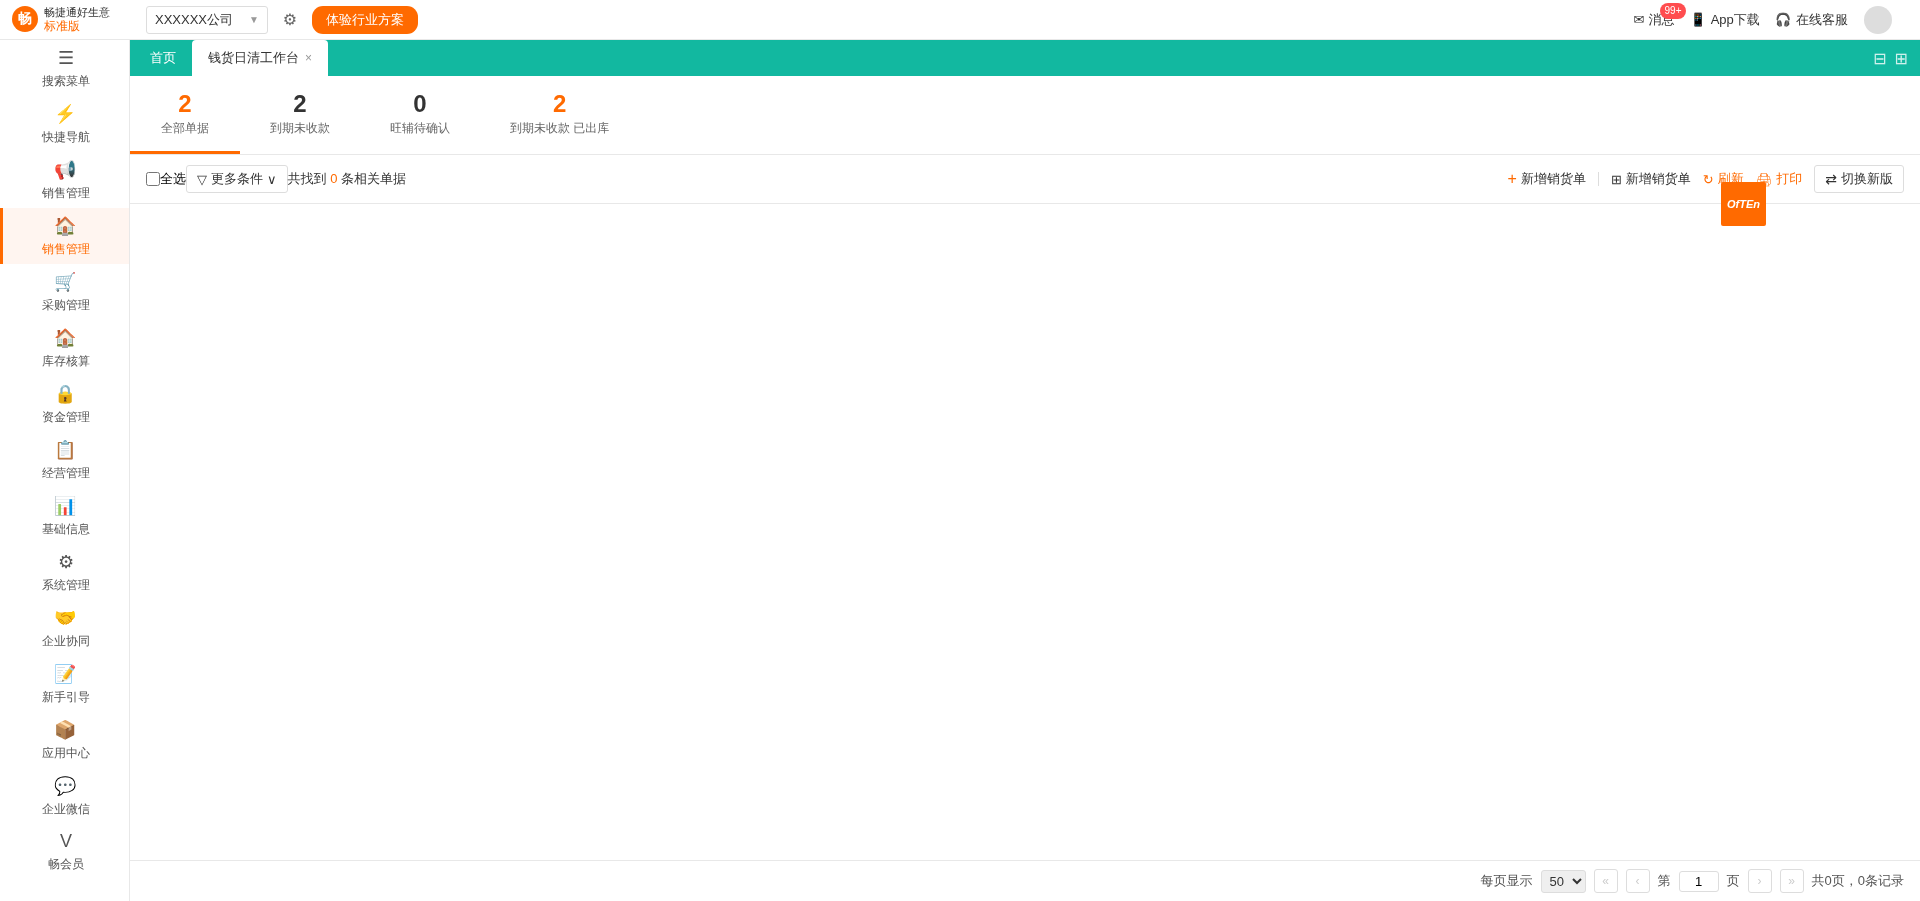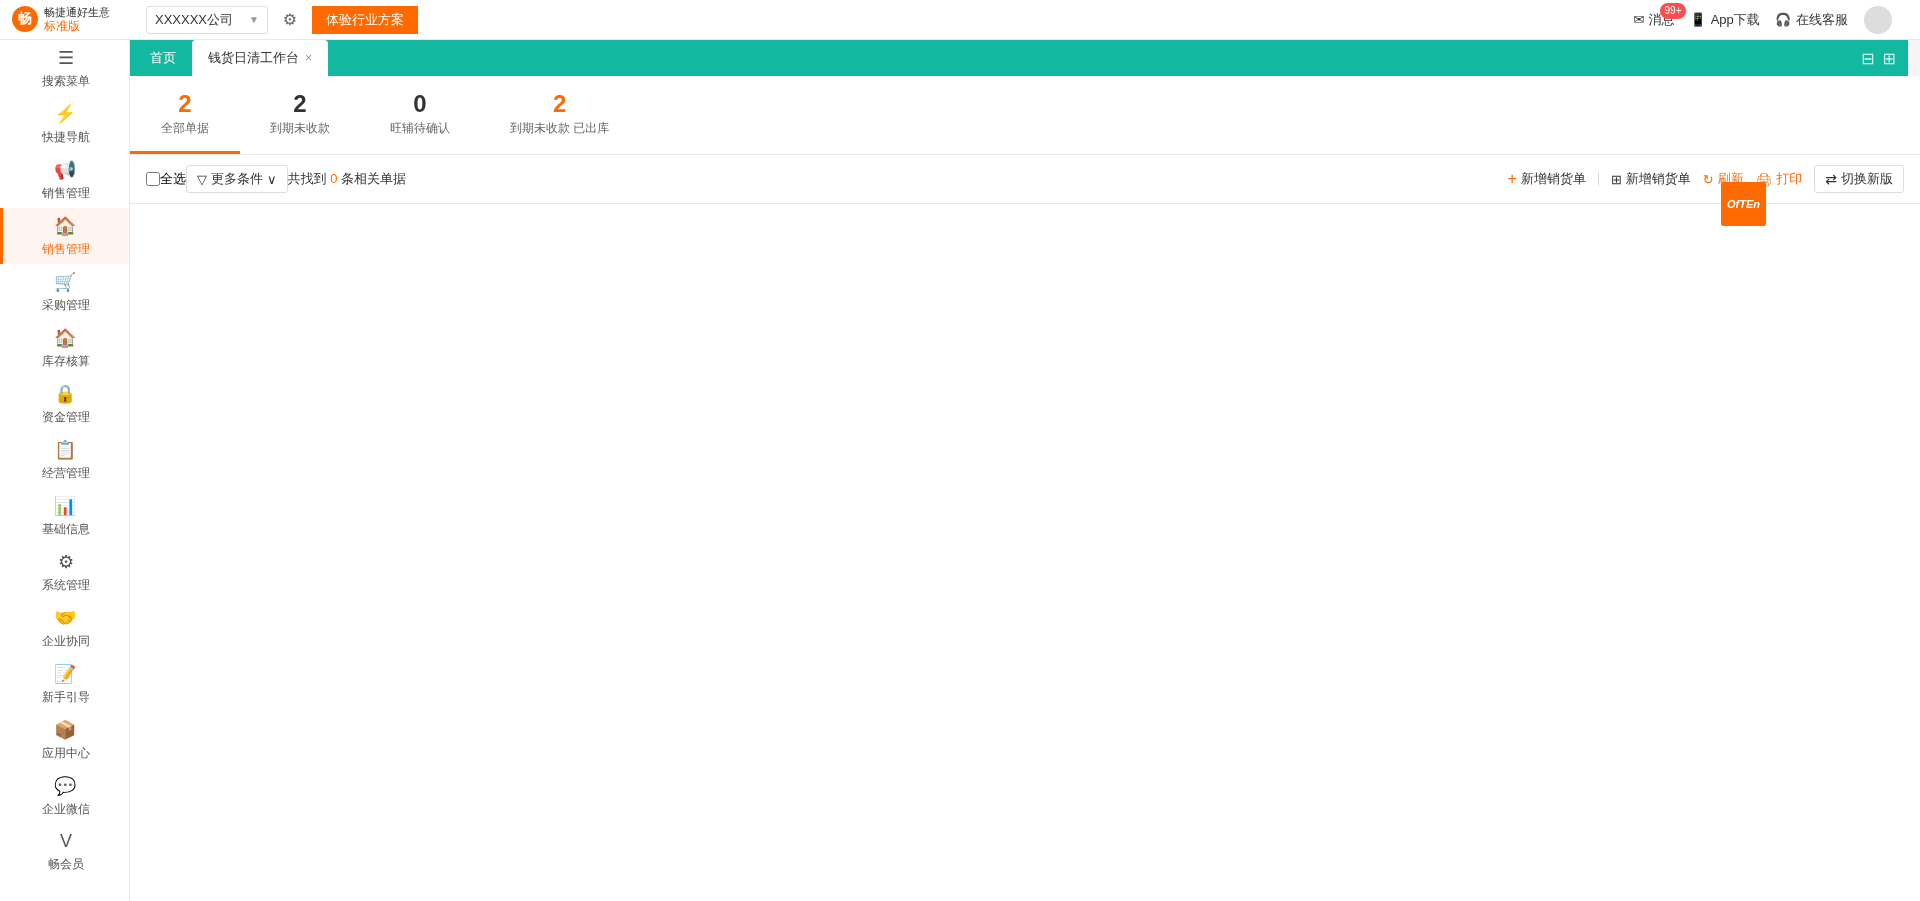--- a/index.html
+++ b/index.html
@@ -70,7 +70,7 @@
       background: #ff6a00;
       color: white;
       border: none;
-      border-radius: 0;
+      border-radius: 11px;
       padding: 5px 14px;
       font-size: 13px;
       cursor: pointer;

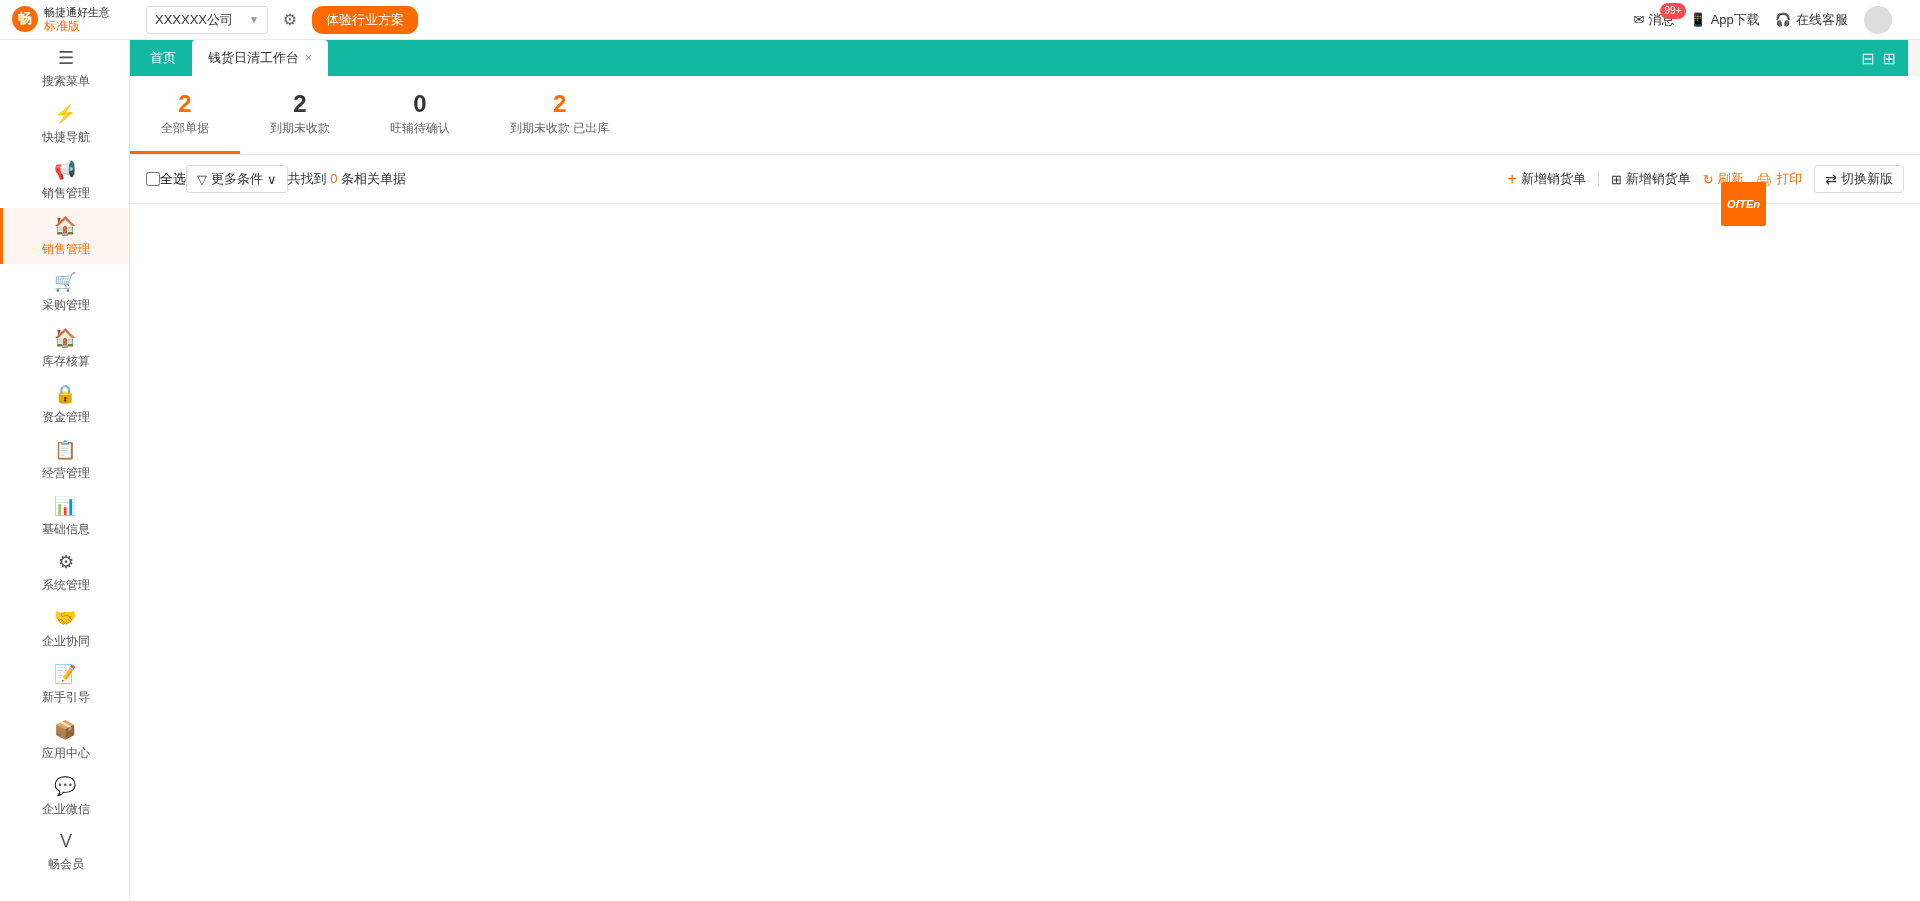--- a/index.html
+++ b/index.html
@@ -129,7 +129,7 @@
       display: flex;
       align-items: center;
       position: fixed;
-      top: 40px; left: 130px; right: 12px;
+      top: 40px; left: 130px; right: 0;
       z-index: 99;
       padding: 0 4px;
     }

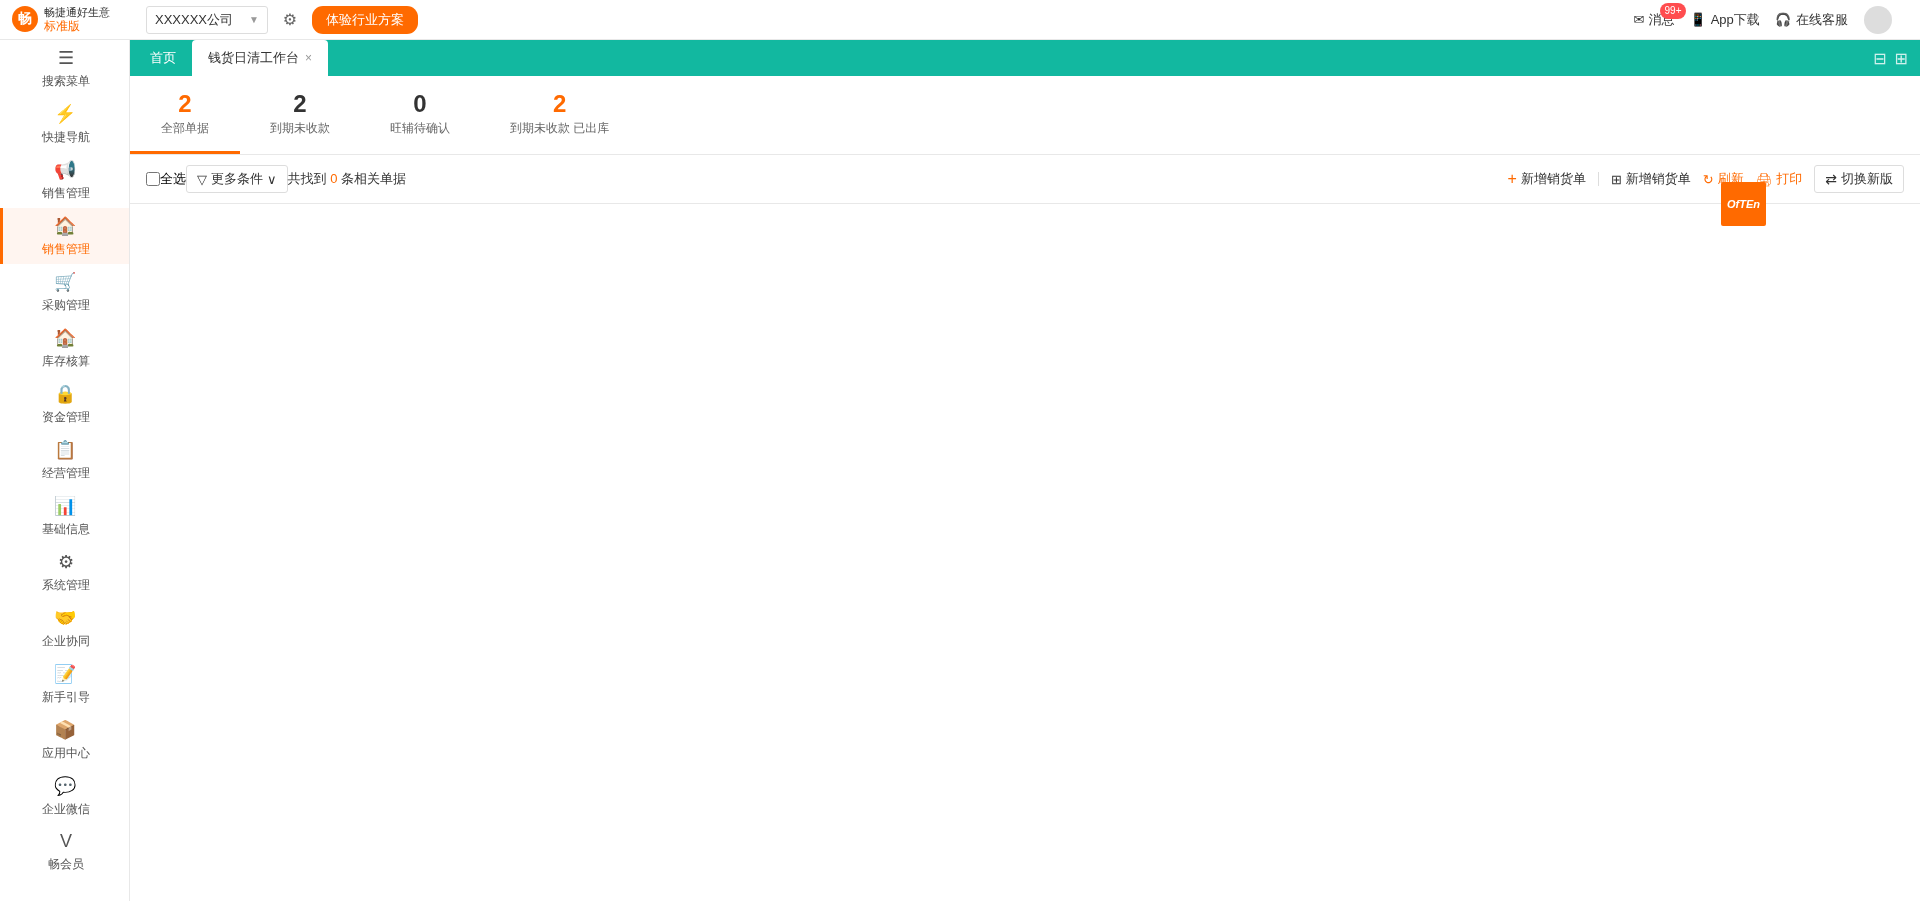--- a/index.html
+++ b/index.html
@@ -547,6 +547,20 @@
 
   <div class="table-area"></div>
 
+  <div class="pagination-bar">
+    <span>每页显示</span>
+    <select class="page-size-select">
+      <option>50</option>
+    </select>
+    <div class="page-btn disabled">«</div>
+    <div class="page-btn disabled">‹</div>
+    <span>第</span>
+    <input type="text" class="page-input" value="1" style="">
+    <span>页</span>
+    <div class="page-btn disabled">›</div>
+    <div class="page-btn disabled">»</div>
+    <span>共0页，0条记录</span>
+  </div>
 </div>
 
 <div class="often-badge">OfTEn</div>

